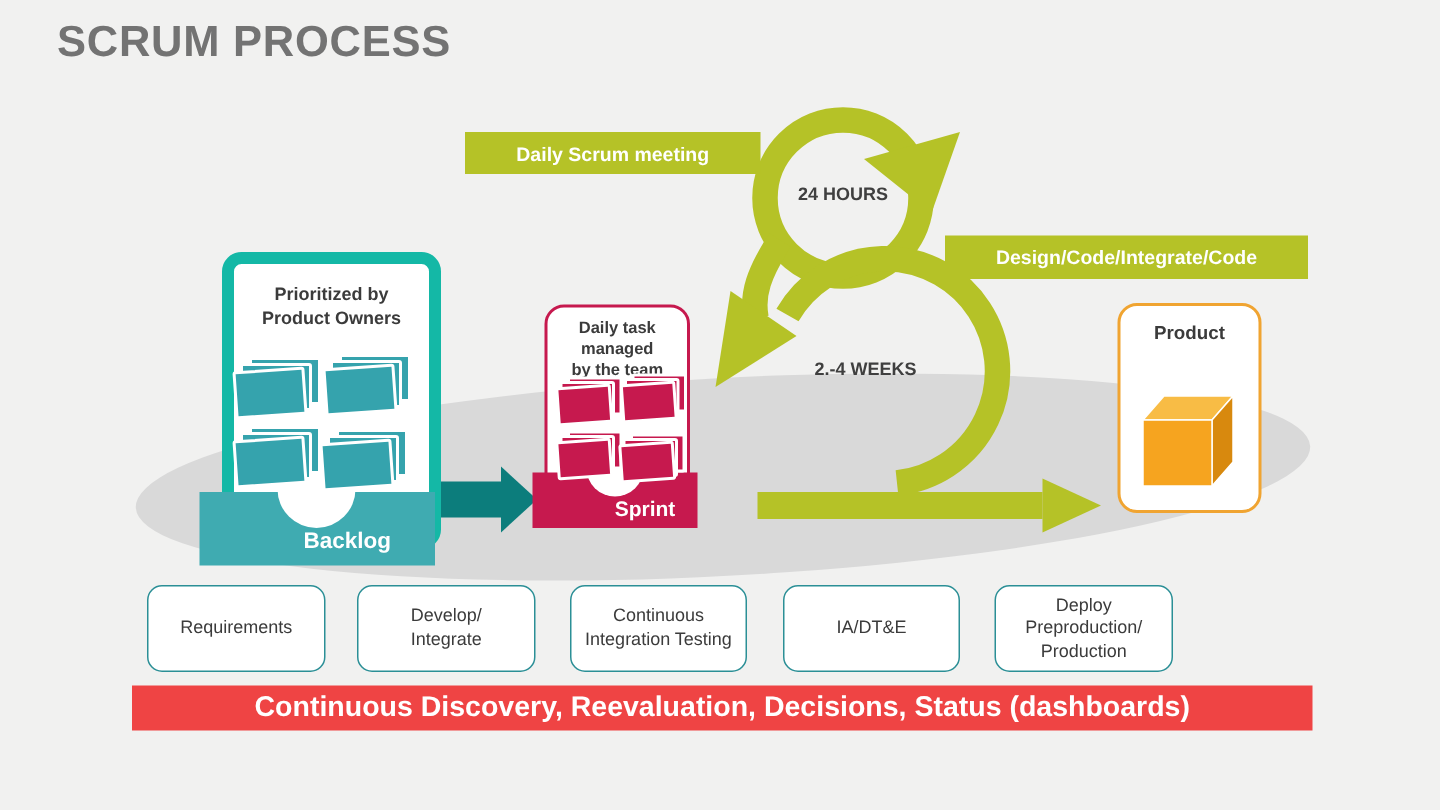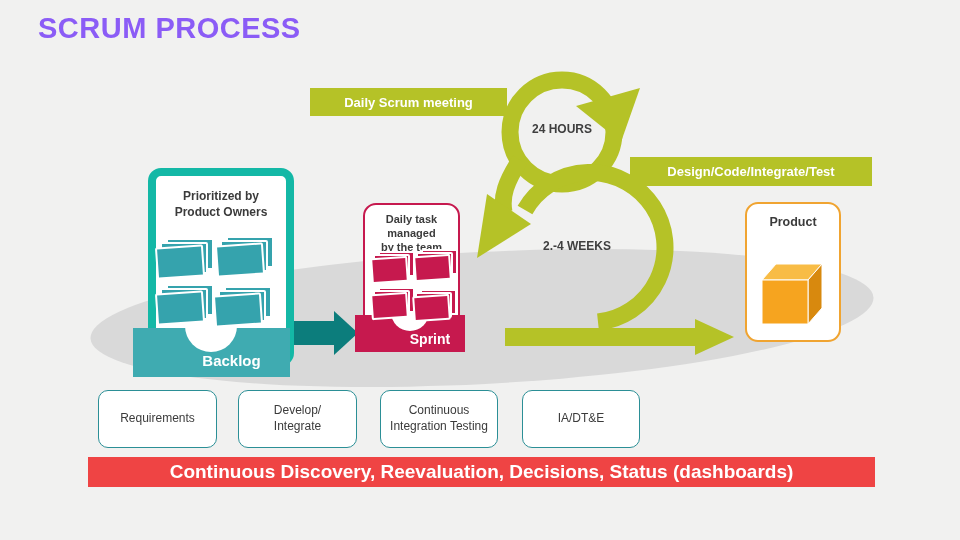--- a/index.html
+++ b/index.html
@@ -13,7 +13,7 @@
 
   .page-title {
     left:38px; top:12px; font-size:29px; font-weight:bold;
-    color:#8b5cf6; letter-spacing:0.5px;
+    color:#737373; letter-spacing:0.5px;
   }
 
   #diagram { left:0; top:0; width:960px; height:540px; }

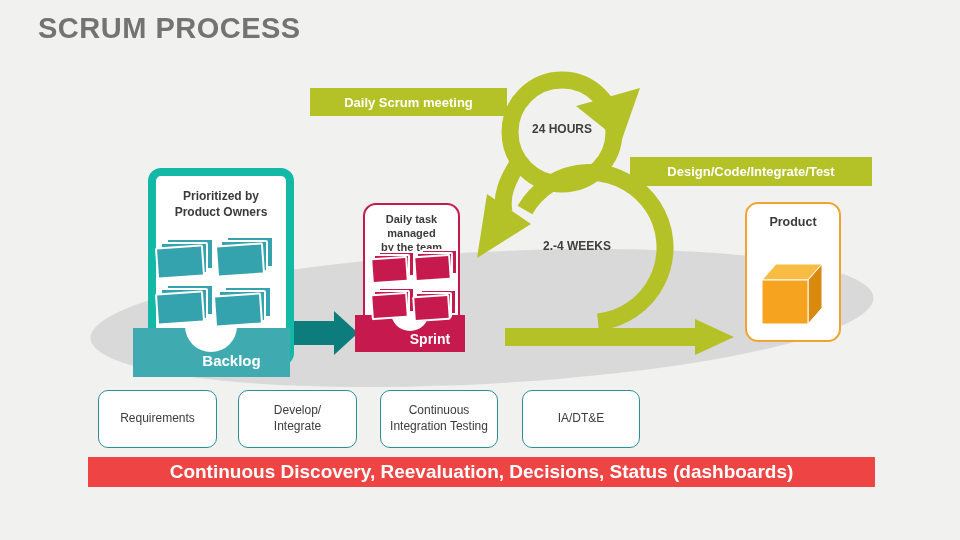--- a/index.html
+++ b/index.html
@@ -174,7 +174,7 @@
   <div class="bar-label sprint-label">Sprint</div>
 
   <div class="abs banner banner-daily">Daily Scrum meeting</div>
-  <div class="abs banner banner-design">Design/Code/Integrate/Test</div>
+  <div class="abs banner banner-design">Design/Code/Integrate/Code</div>
   <div class="abs loop-label label-24h">24 HOURS</div>
   <div class="abs loop-label label-weeks">2.-4 WEEKS</div>
 

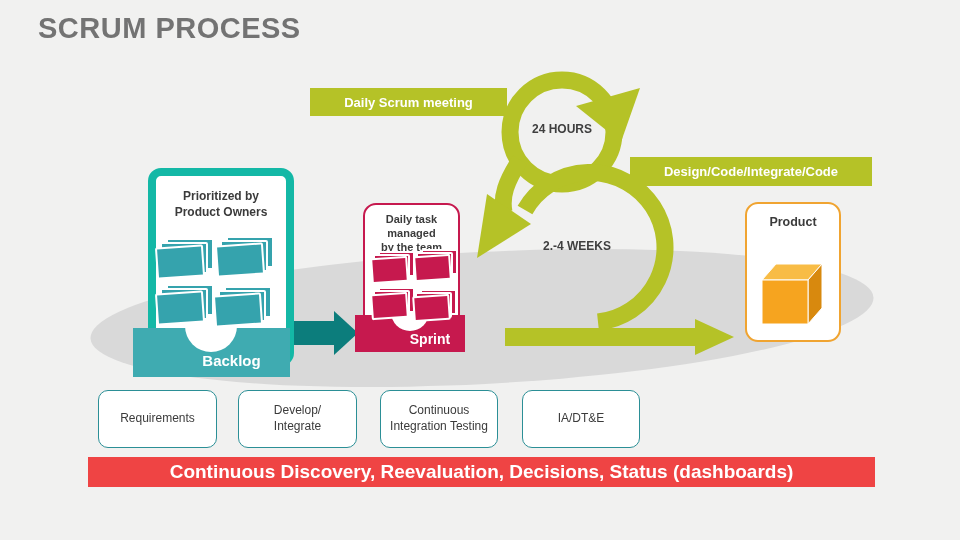--- a/index.html
+++ b/index.html
@@ -193,6 +193,9 @@
   <div class="abs step step3 pre">Continuous
 Integration Testing</div>
   <div class="abs step step4 pre">IA/DT&amp;E</div>
+  <div class="abs step step5 pre">Deploy
+Preproduction/
+Production</div>
 
   <div class="abs footer-banner">Continuous Discovery, Reevaluation, Decisions, Status (dashboards)</div>
 

